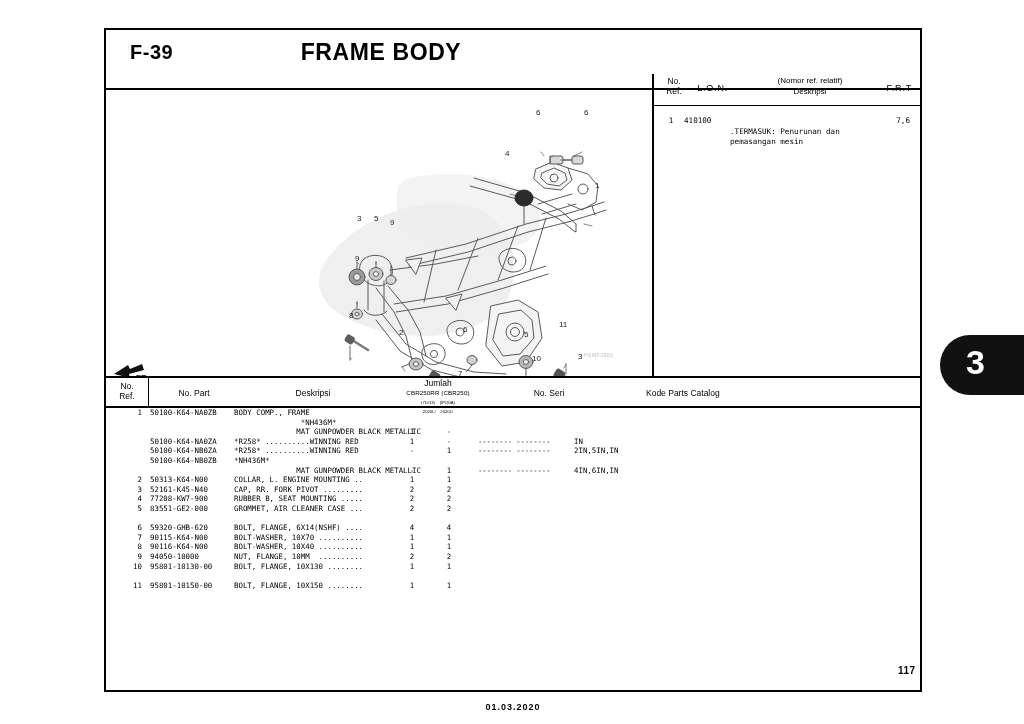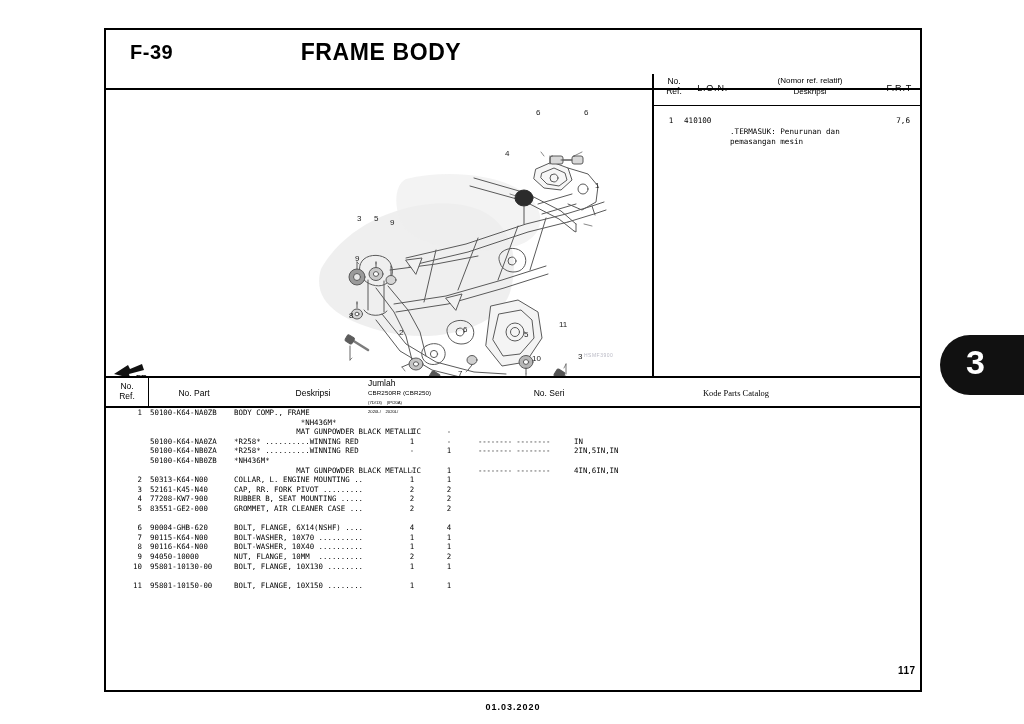--- a/index.html
+++ b/index.html
@@ -192,7 +192,7 @@
   }
   .cols .c-jumlah {
     position: absolute; left: 262px; top: 1px;
-    width: 140px; 
+    width: 140px; text-align: center;
     line-height: 8.5px;
   }
   .cols .c-jumlah .j-title { font-size: 8.5px; display:block; }

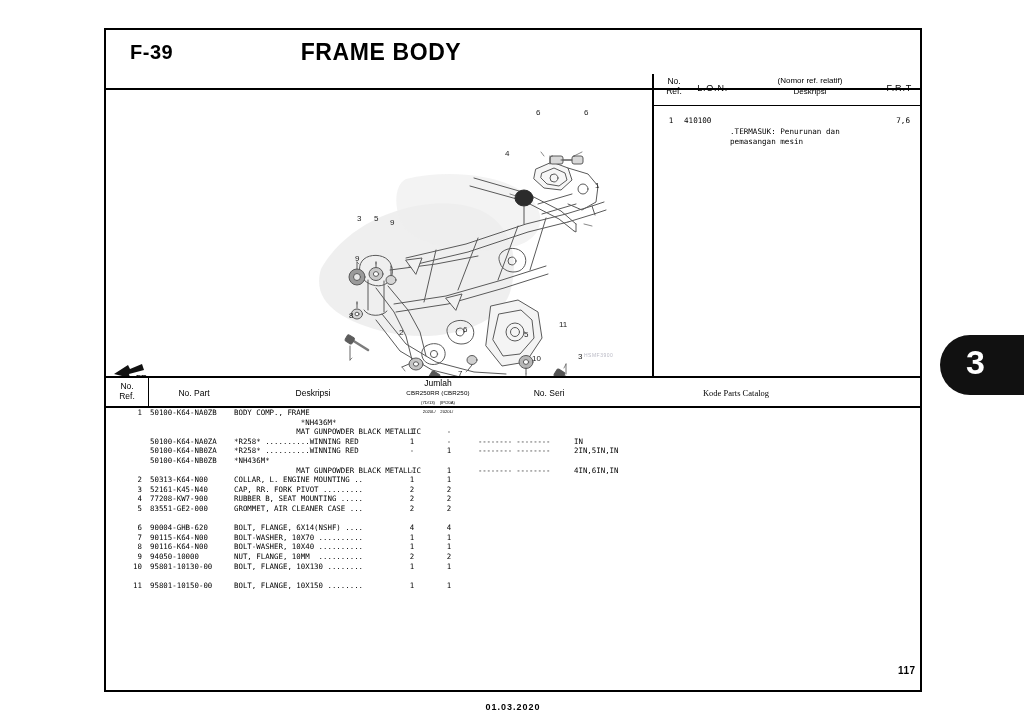--- a/index.html
+++ b/index.html
@@ -205,7 +205,7 @@
   }
   .cols .c-kode {
     position: absolute; left: 540px; top: 10px;
-    width: 180px; text-align: center; font-family: Liberation Serif, serif;
+    width: 180px; text-align: left;
   }
 
   

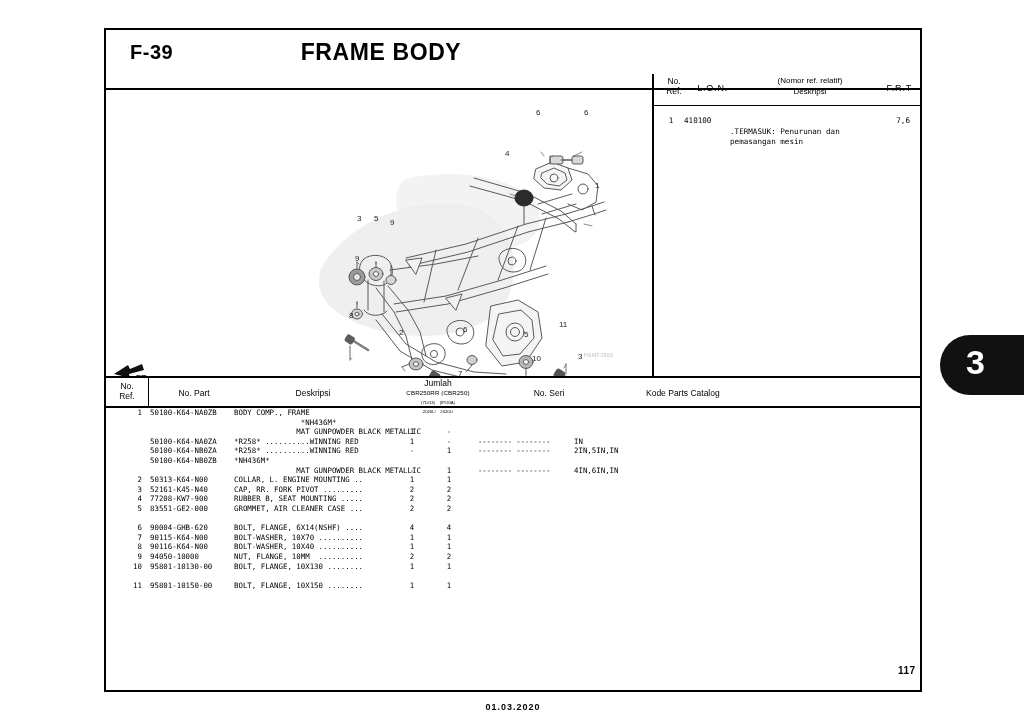--- a/index.html
+++ b/index.html
@@ -617,7 +617,7 @@
         <div class="prow"><span class="p-ref">4</span><span class="p-part">77208-KW7-900</span><span class="p-desc">RUBBER B, SEAT MOUNTING .....</span><span class="p-q1">2</span><span class="p-q2">2</span><span class="p-seri"></span><span class="p-kode"></span></div>
         <div class="prow"><span class="p-ref">5</span><span class="p-part">83551-GE2-000</span><span class="p-desc">GROMMET, AIR CLEANER CASE ...</span><span class="p-q1">2</span><span class="p-q2">2</span><span class="p-seri"></span><span class="p-kode"></span></div>
         <div class="prow"><span class="p-ref"></span><span class="p-part"></span><span class="p-desc"></span><span class="p-q1"></span><span class="p-q2"></span><span class="p-seri"></span><span class="p-kode"></span></div>
-        <div class="prow"><span class="p-ref">6</span><span class="p-part">90004-GHB-620</span><span class="p-desc">BOLT, FLANGE, 6X14(NSHF) ....</span><span class="p-q1">4</span><span class="p-q2">4</span><span class="p-seri"></span><span class="p-kode"></span></div>
+        <div class="prow"><span class="p-ref">6</span><span class="p-part">59320-GHB-620</span><span class="p-desc">BOLT, FLANGE, 6X14(NSHF) ....</span><span class="p-q1">4</span><span class="p-q2">4</span><span class="p-seri"></span><span class="p-kode"></span></div>
         <div class="prow"><span class="p-ref">7</span><span class="p-part">90115-K64-N00</span><span class="p-desc">BOLT-WASHER, 10X70 ..........</span><span class="p-q1">1</span><span class="p-q2">1</span><span class="p-seri"></span><span class="p-kode"></span></div>
         <div class="prow"><span class="p-ref">8</span><span class="p-part">90116-K64-N00</span><span class="p-desc">BOLT-WASHER, 10X40 ..........</span><span class="p-q1">1</span><span class="p-q2">1</span><span class="p-seri"></span><span class="p-kode"></span></div>
         <div class="prow"><span class="p-ref">9</span><span class="p-part">94050-10000</span><span class="p-desc">NUT, FLANGE, 10MM  ..........</span><span class="p-q1">2</span><span class="p-q2">2</span><span class="p-seri"></span><span class="p-kode"></span></div>

